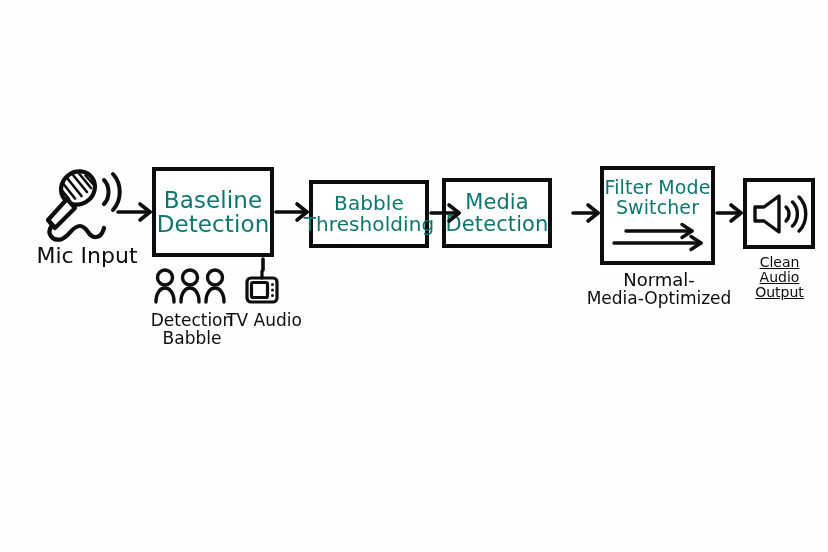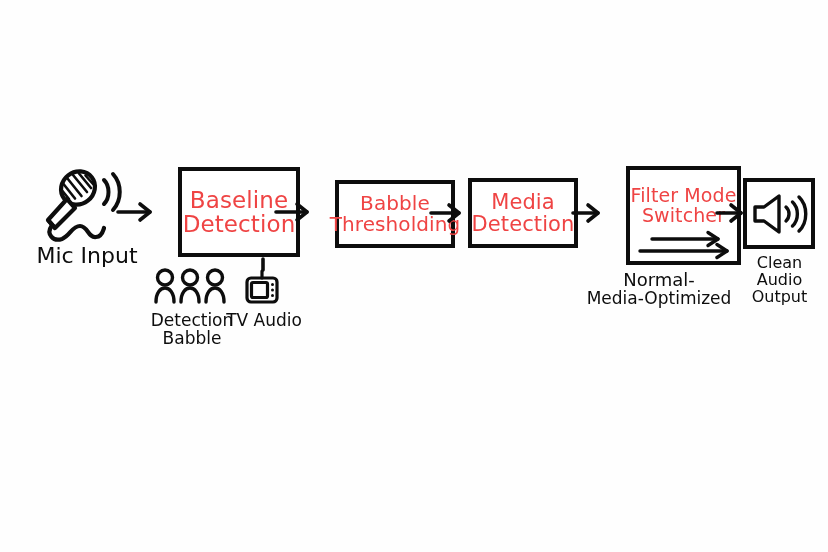--- a/index.html
+++ b/index.html
@@ -44,9 +44,8 @@
     justify-content: center;
     text-align: center;
     line-height: 1.05;
-    color: #ef4444;
+    color: #0f766e;
     letter-spacing: 0.1px;
-    margin-left: 26px;
   }
   .proc-box .line {
     display: block;

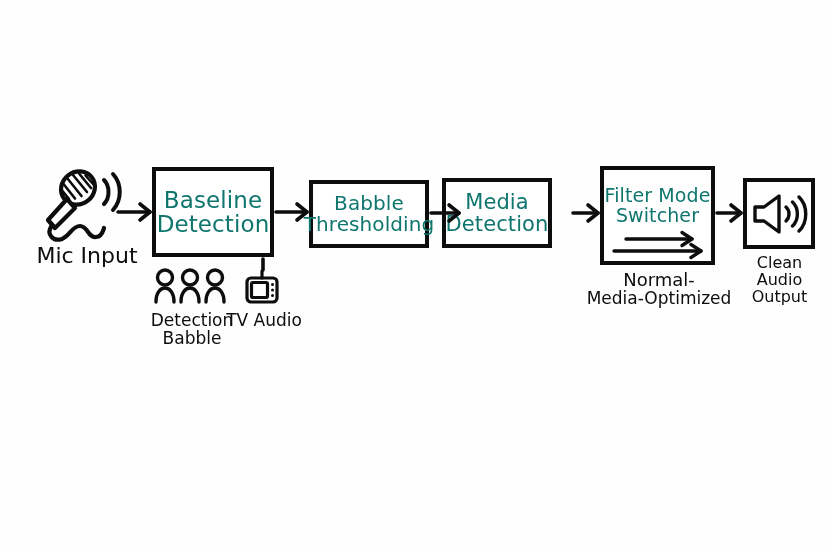--- a/index.html
+++ b/index.html
@@ -177,7 +177,7 @@
   </div>
 
   <div class="proc-box" style="left:600px; top:166px; width:115px; height:99px; font-size:19px;
-              justify-content:flex-start; padding-top:16px;">
+              justify-content:flex-start; padding-top:8px;">
     <span class="line">Filter Mode</span>
     <span class="line">Switcher</span>
     <span style="margin-top:6px;">

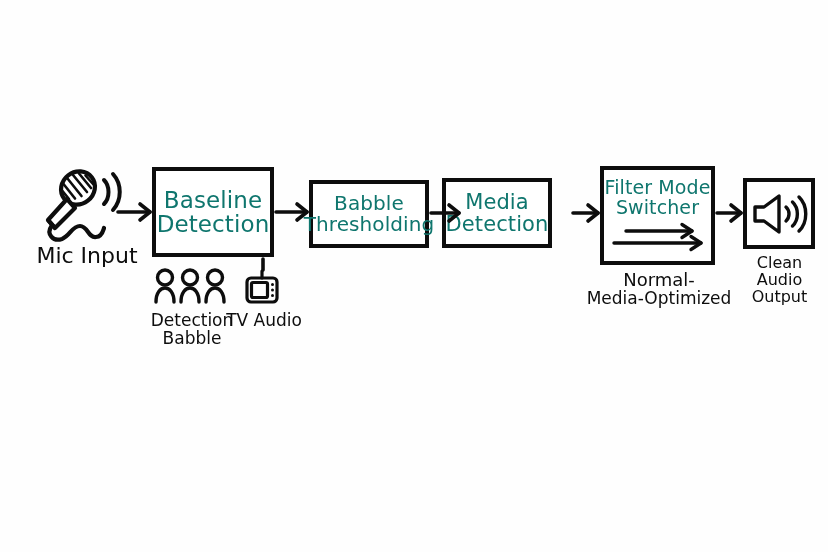--- a/index.html
+++ b/index.html
@@ -212,7 +212,7 @@
       </svg>
     </span>
   </div>
-  <div class="caption" style="left:732px; top:255px; width:95px; font-size:16px;">
+  <div class="caption" style="left:732px; top:255px; width:95px; font-size:14px;text-decoration:underline;">
     <span class="line">Clean</span>
     <span class="line">Audio</span>
     <span class="line">Output</span>

